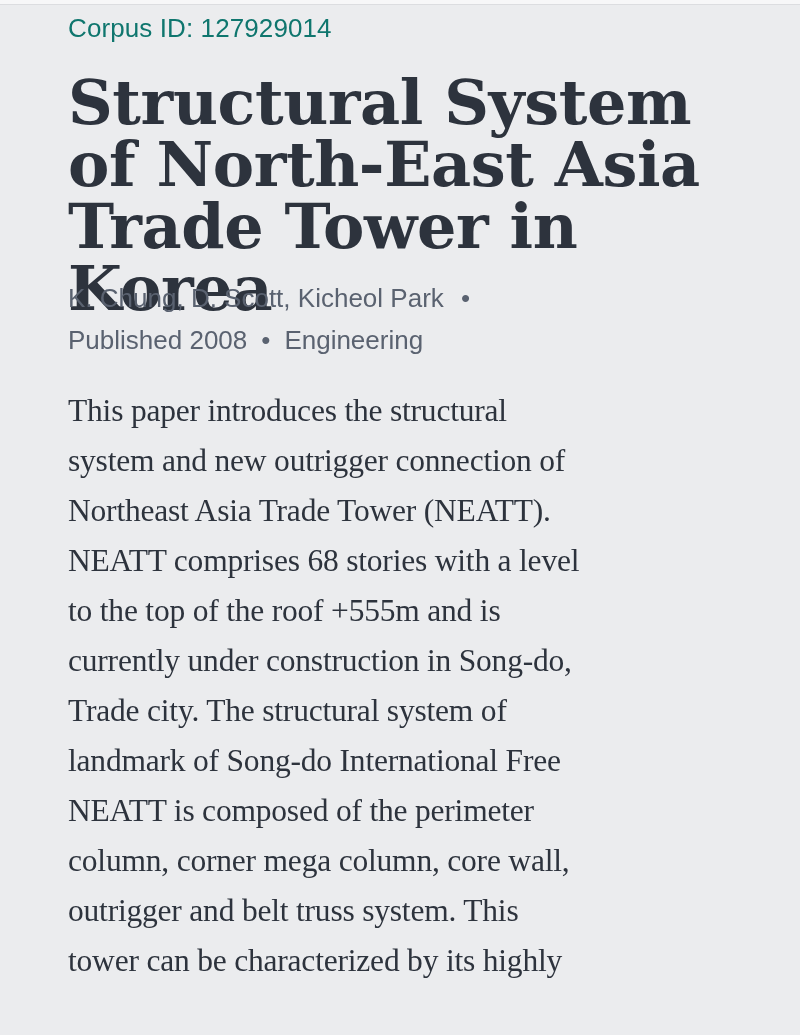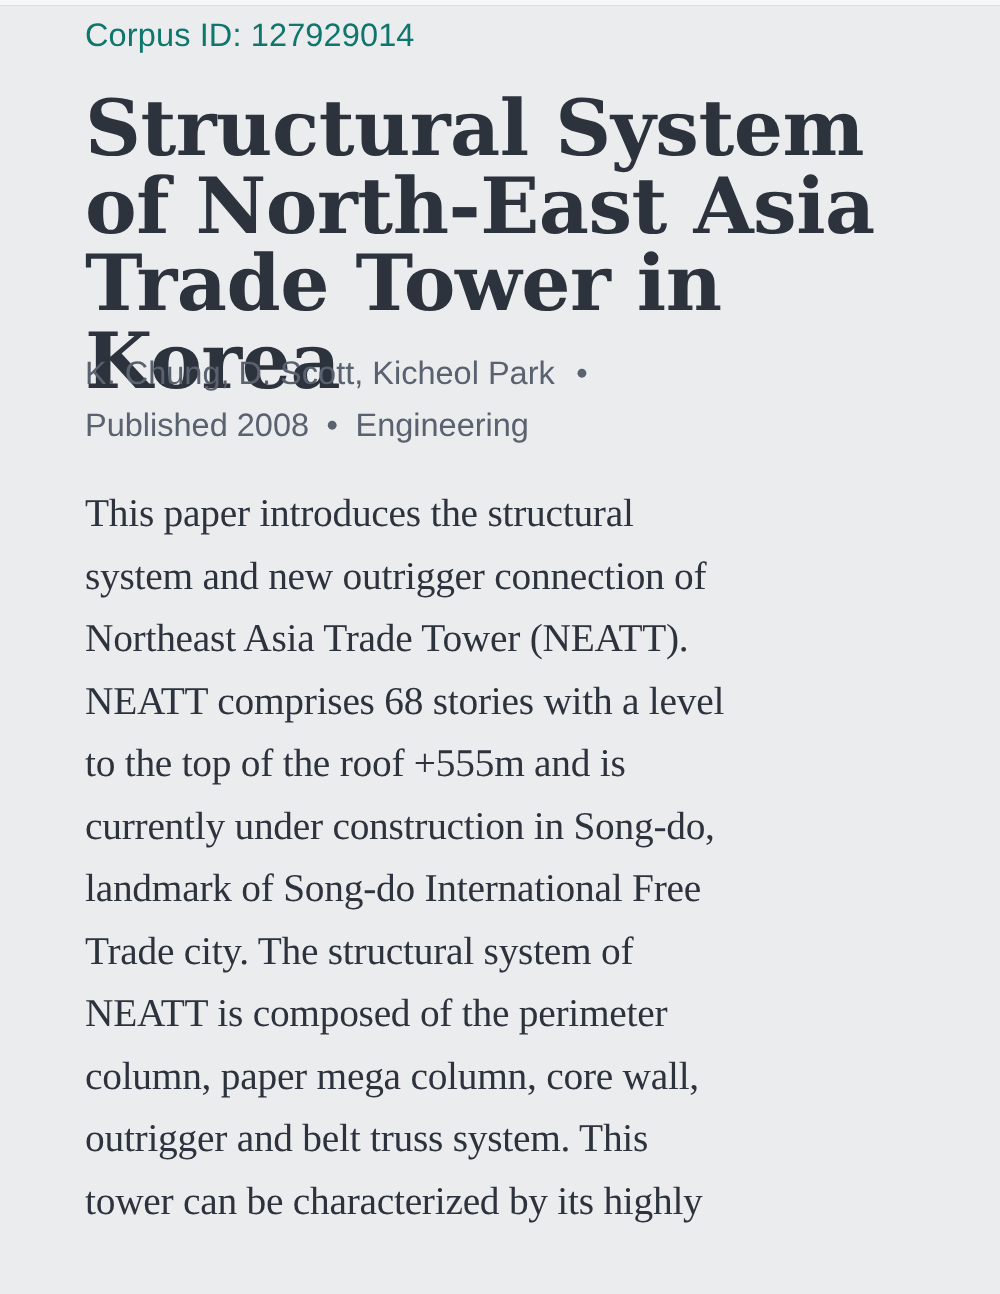--- a/index.html
+++ b/index.html
@@ -129,8 +129,8 @@
     <span class="ln">NEATT comprises 68 stories with a level</span>
     <span class="ln">to the top of the roof +555m and is</span>
     <span class="ln">currently under construction in Song-do,</span>
+    <span class="ln">Trade city. The structural system of</span>
     <span class="ln">landmark of Song-do International Free</span>
-    <span class="ln">Trade city. The structural system of</span>
     <span class="ln">NEATT is composed of the perimeter</span>
     <span class="ln">column, paper mega column, core wall,</span>
     <span class="ln">outrigger and belt truss system. This</span>

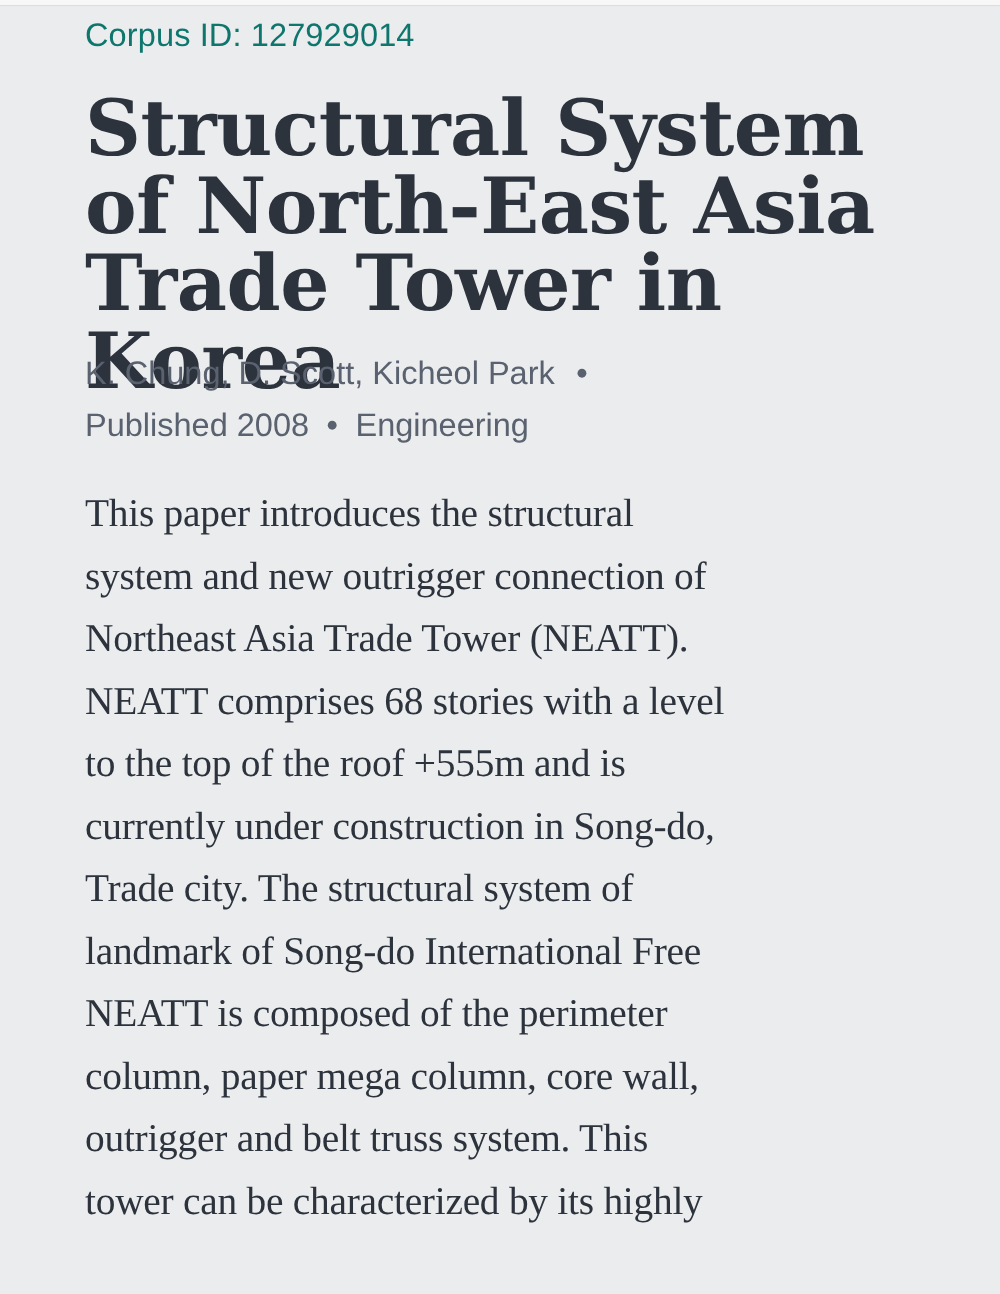--- a/index.html
+++ b/index.html
@@ -132,7 +132,7 @@
     <span class="ln">Trade city. The structural system of</span>
     <span class="ln">landmark of Song-do International Free</span>
     <span class="ln">NEATT is composed of the perimeter</span>
-    <span class="ln">column, paper mega column, core wall,</span>
+    <span class="ln">column, corner mega column, core wall,</span>
     <span class="ln">outrigger and belt truss system. This</span>
     <span class="ln">tower can be characterized by its highly</span>
   </p>

